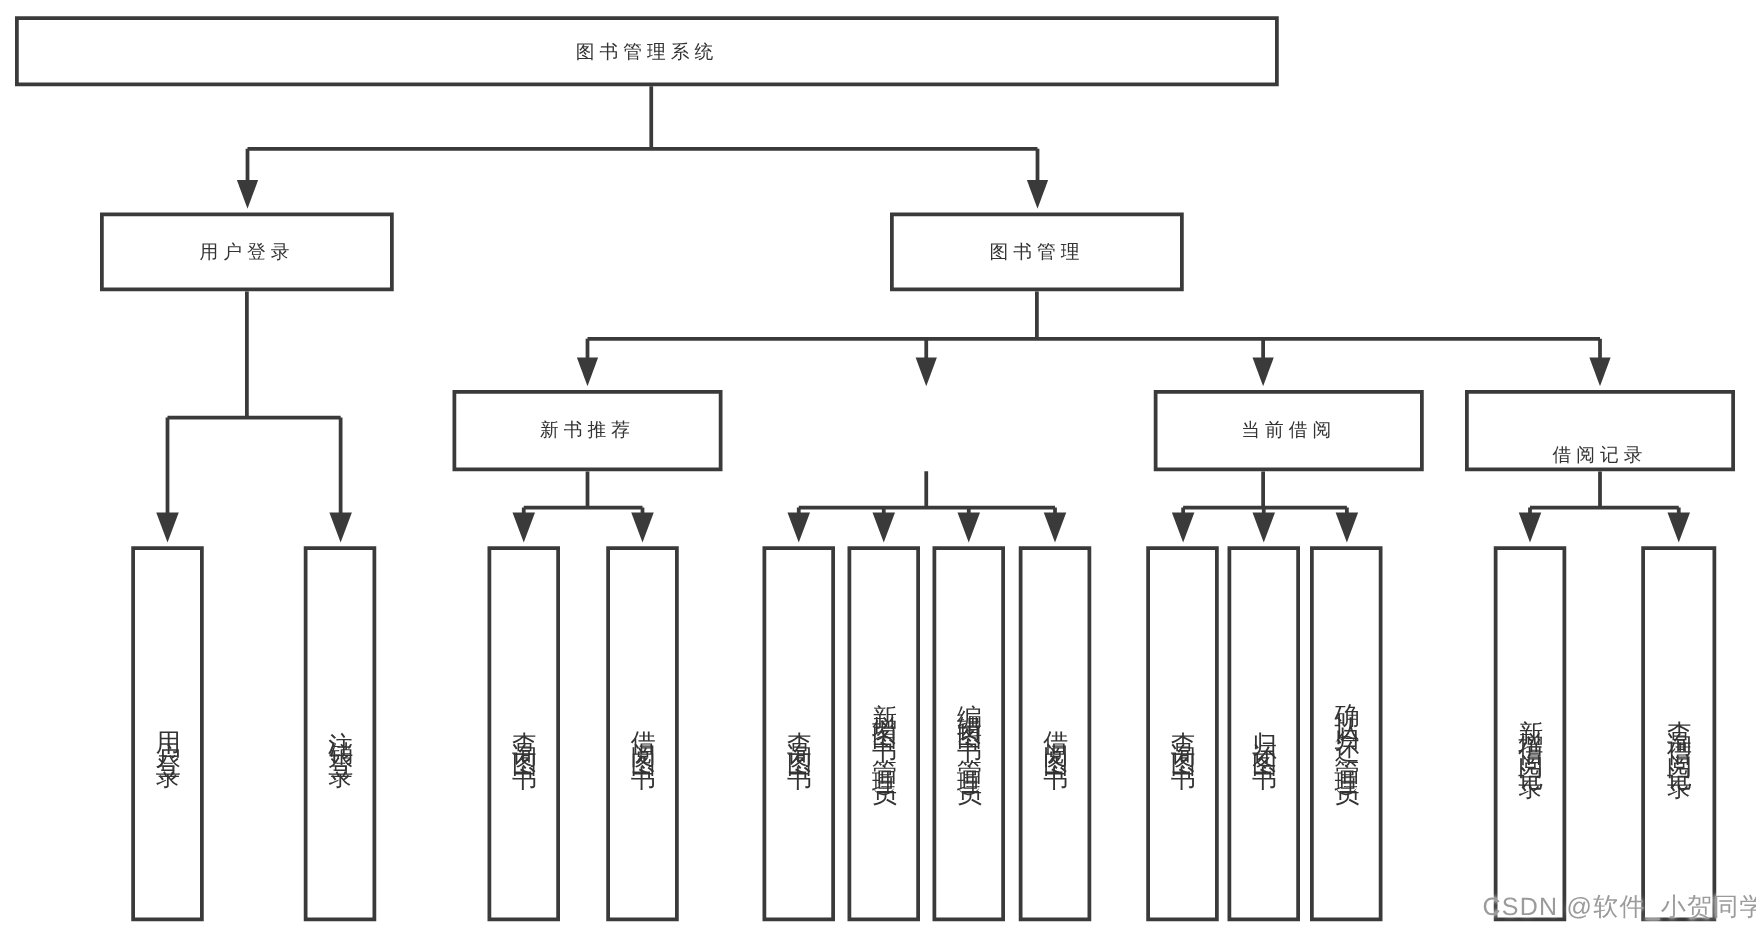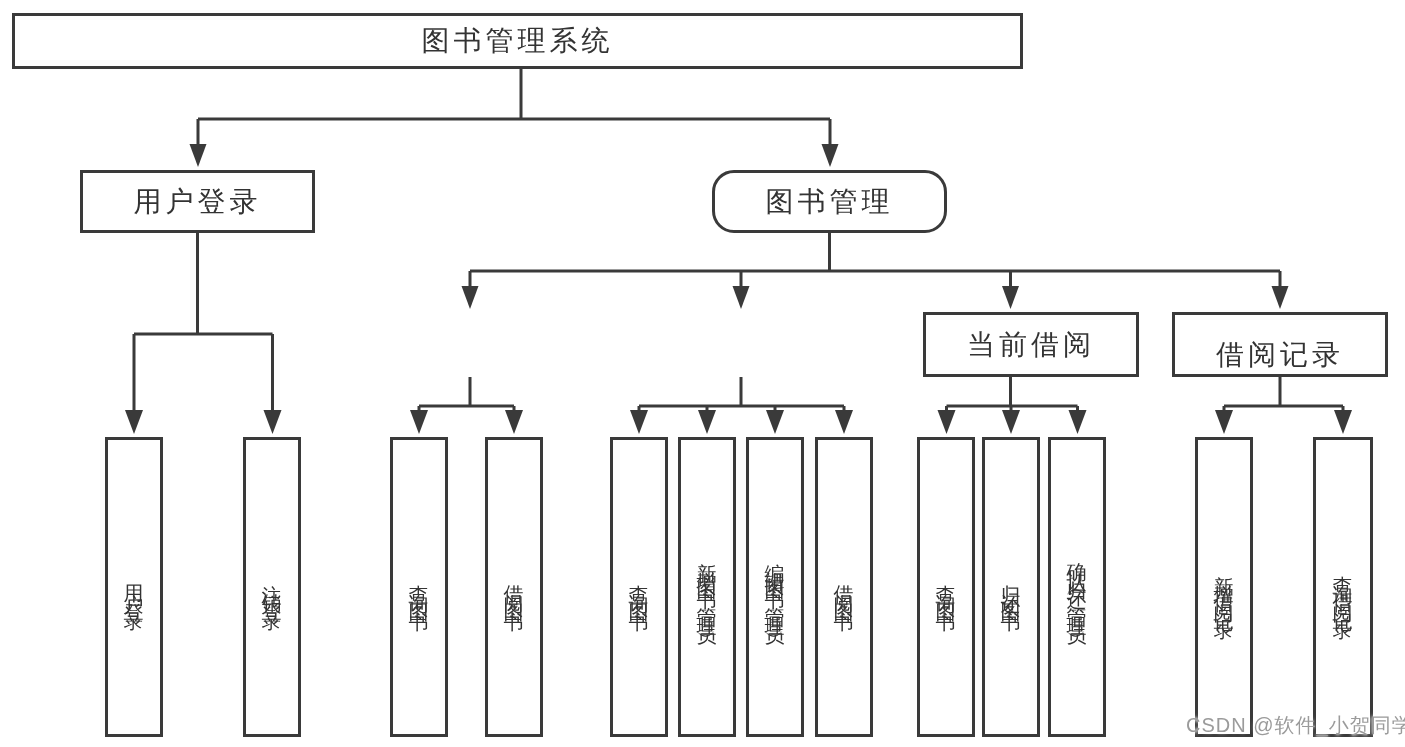--- a/index.html
+++ b/index.html
@@ -19,7 +19,7 @@
     display:flex;align-items:center;justify-content:center;
     color:#333333;
   }
-  .hbox{font-size:28px;letter-spacing:4px;font-weight:400;}
+  .hbox{font-size:15px;letter-spacing:4px;font-weight:400;}
   .root{left:12px;top:13px;width:1011px;height:56px;}
   .lvl2{top:170px;width:235px;height:63px;}
   .lvl3{top:312px;width:216px;height:65px;}

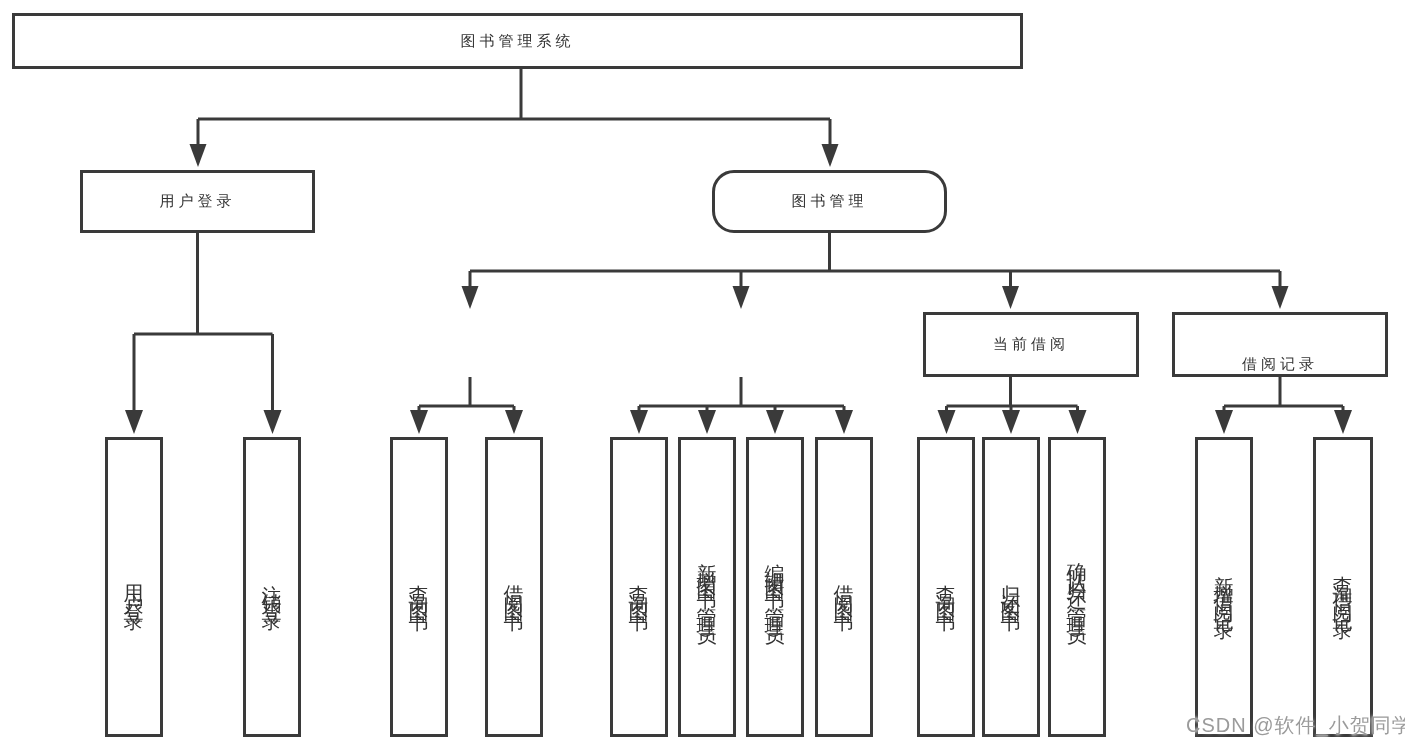--- a/index.html
+++ b/index.html
@@ -96,7 +96,7 @@
   <div class="box lvl2 hbox" style="left:80px;">
     <span>用户登录</span>
   </div>
-  <div class="box lvl2 hbox" style="left:712px;border-radius:22px;">
+  <div class="box lvl2 hbox" style="left:712px;">
     <span>图书管理</span>
   </div>
 

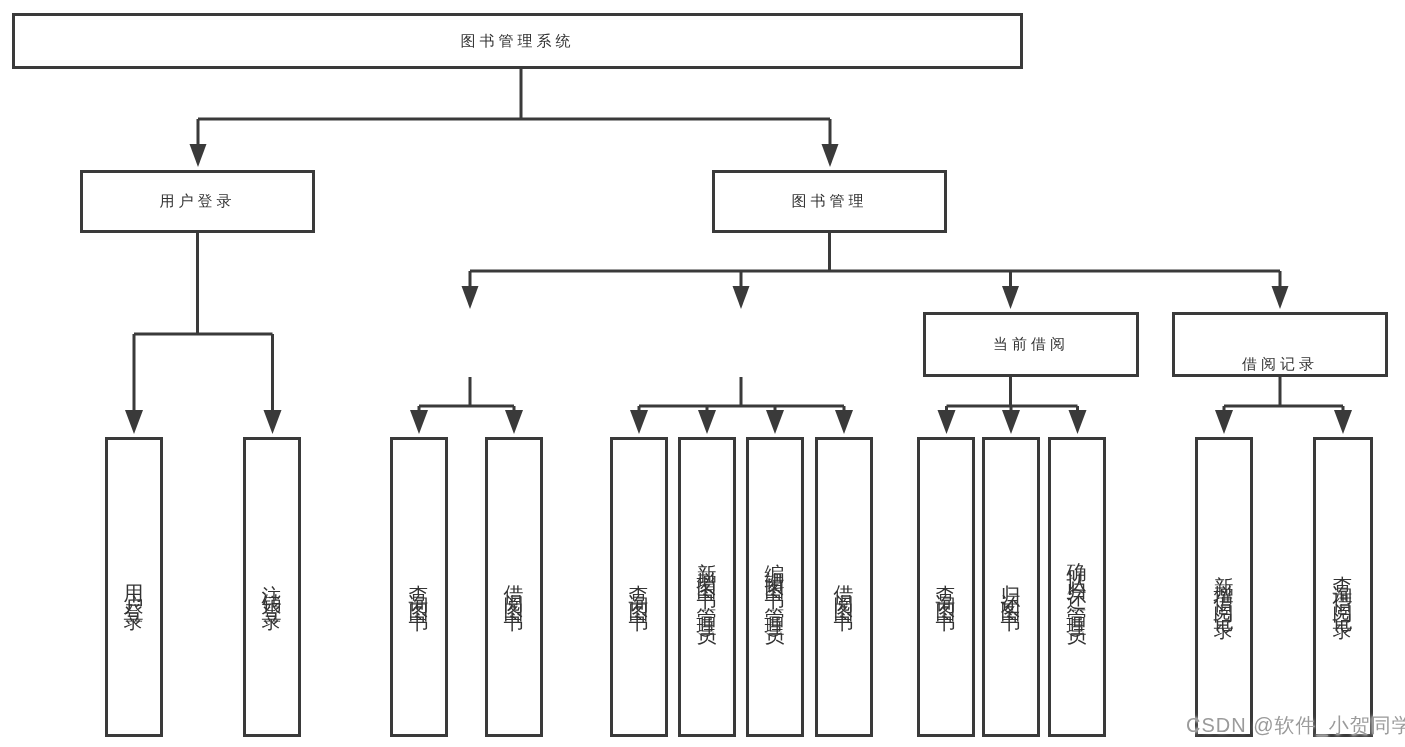--- a/index.html
+++ b/index.html
@@ -100,6 +100,9 @@
     <span>图书管理</span>
   </div>
 
+  <div class="box lvl3 hbox" style="left:362px;">
+    <span>新书推荐</span>
+  </div>
   <div class="box lvl3 hbox" style="left:903px;margin-left:20px;">
     <span>当前借阅</span>
   </div>

